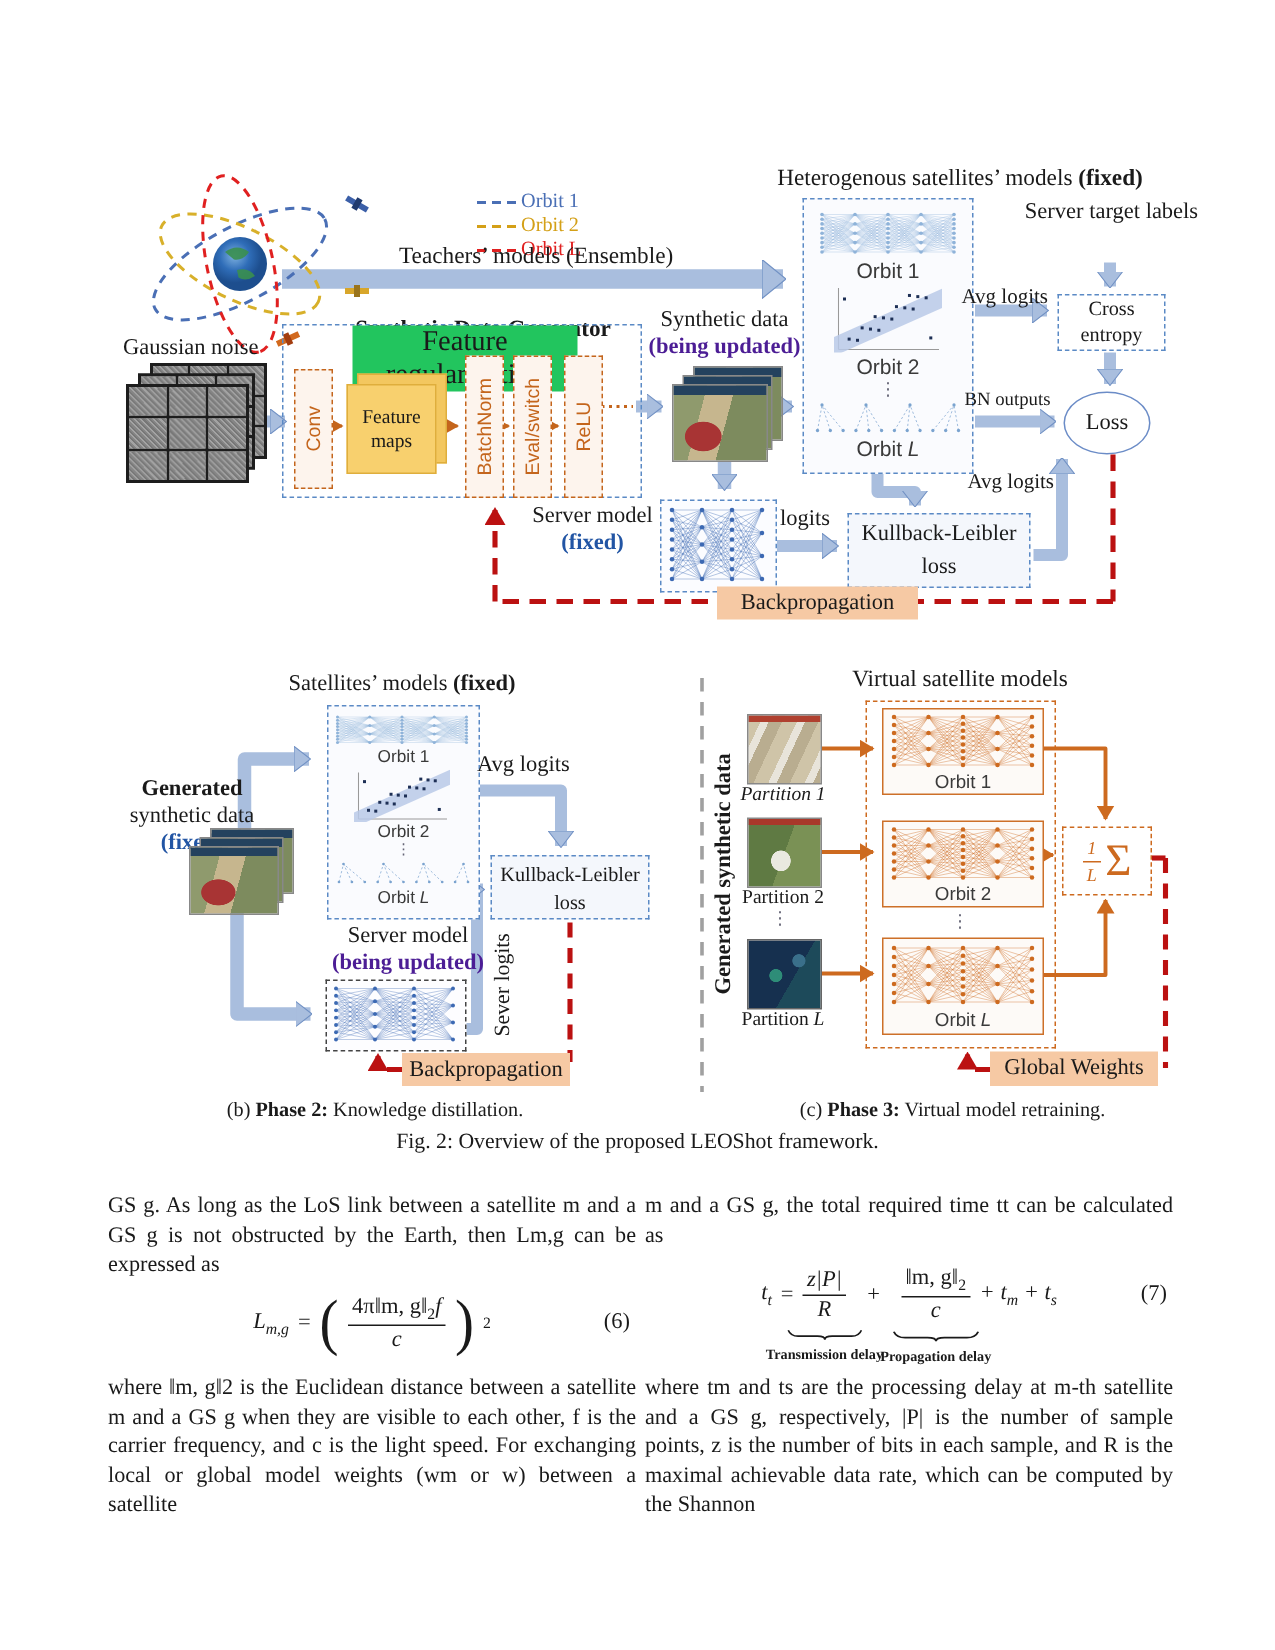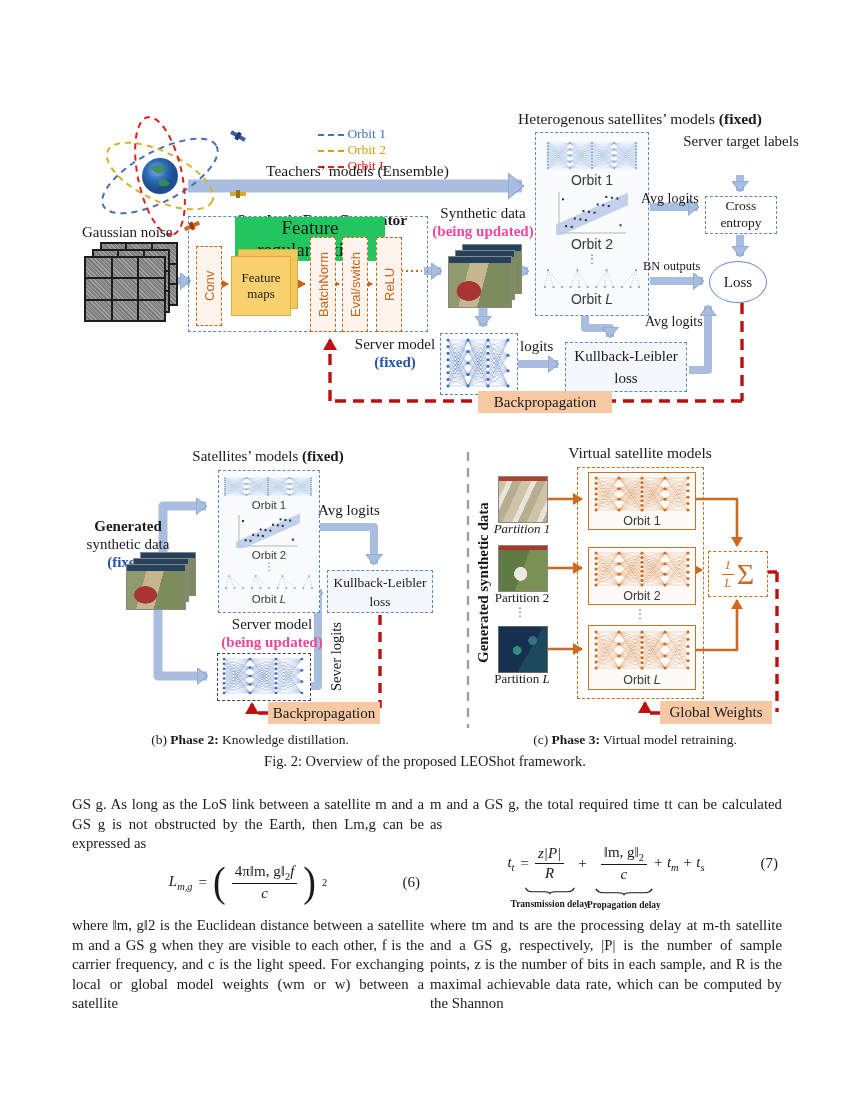--- a/index.html
+++ b/index.html
@@ -9,7 +9,7 @@
   .ctr{text-align:center;}
   .sans{font-family:"Liberation Sans","DejaVu Sans",sans-serif;}
   .b{font-weight:bold;}
-  .red{color:#ec4899;}
+  .red{color:#4c1d95;}
   .blue{color:#2255a4;}
   .orangetxt{color:#c4651c;}
   .vtext{writing-mode:vertical-rl;transform:rotate(180deg);display:flex;align-items:center;justify-content:center;}

